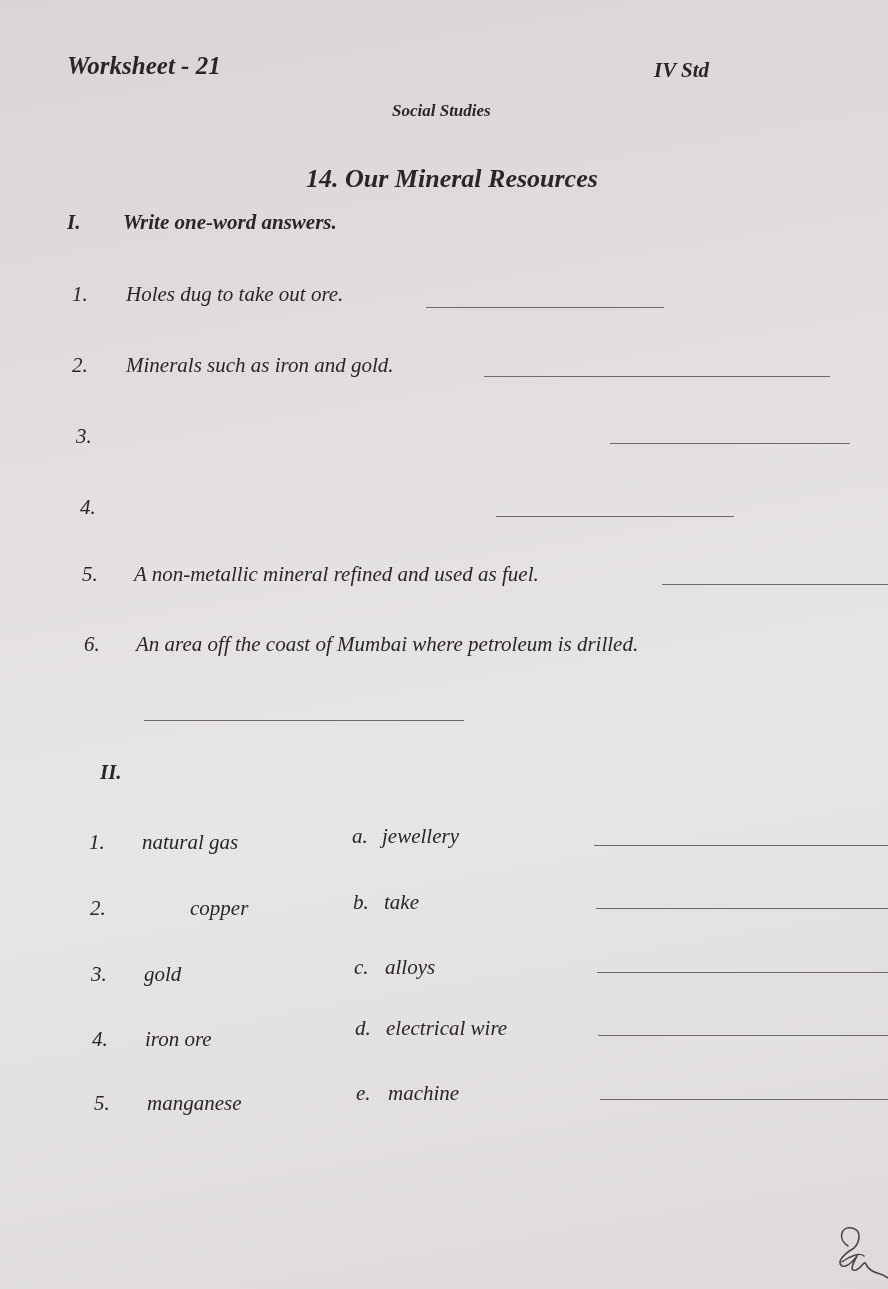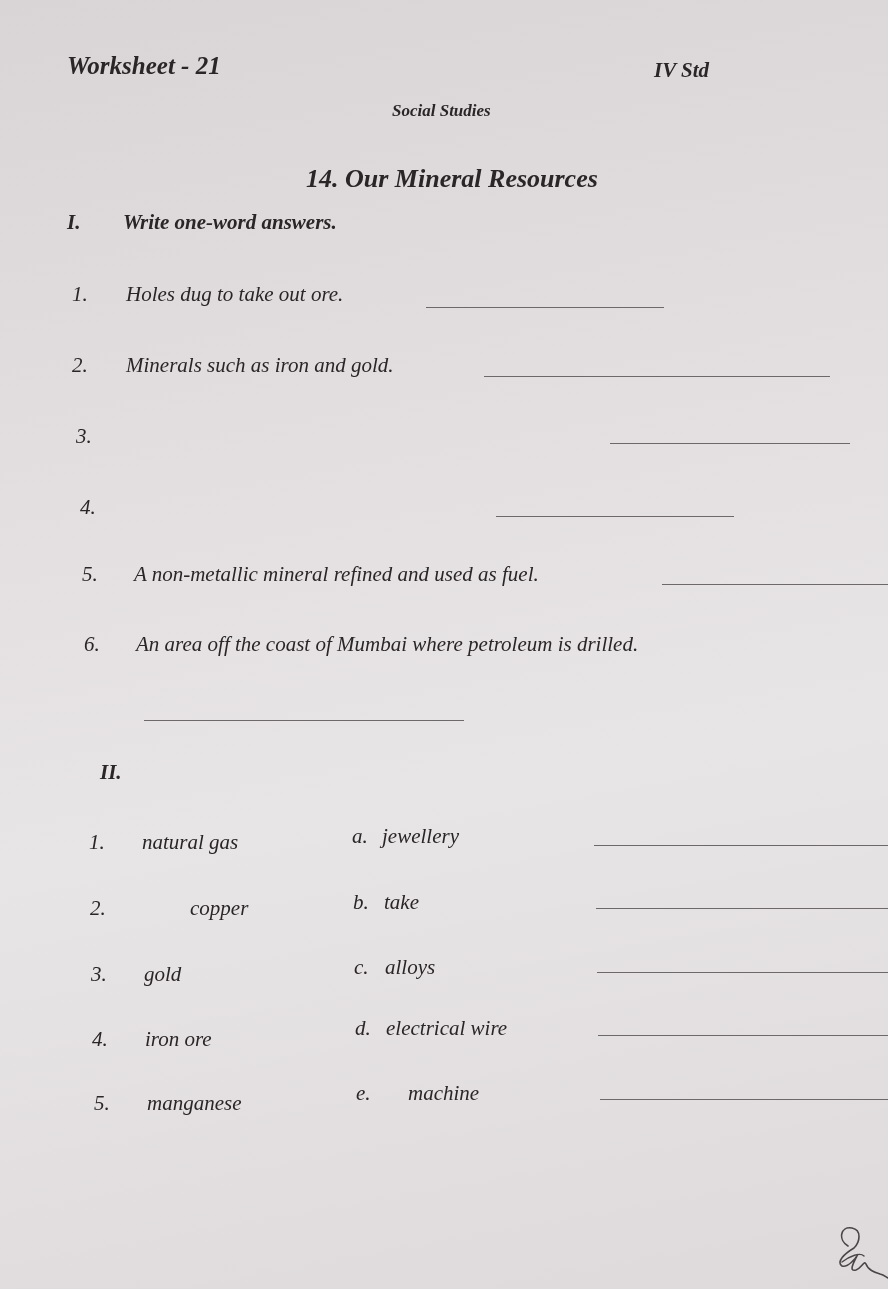--- a/index.html
+++ b/index.html
@@ -99,7 +99,7 @@
   <div class="abs q-text" style="left:94px; top:1091px;">5.</div>
   <div class="abs q-text" style="left:147px; top:1091px;">manganese</div>
   <div class="abs q-text" style="left:356px; top:1081px;">e.</div>
-  <div class="abs q-text" style="left:388px; top:1081px;margin-left:20px;">machine</div>
+  <div class="abs q-text" style="left:388px; top:1081px;">machine</div>
   <div class="blank" style="left:600px; top:1099px; width:288px;"></div>
 
 

